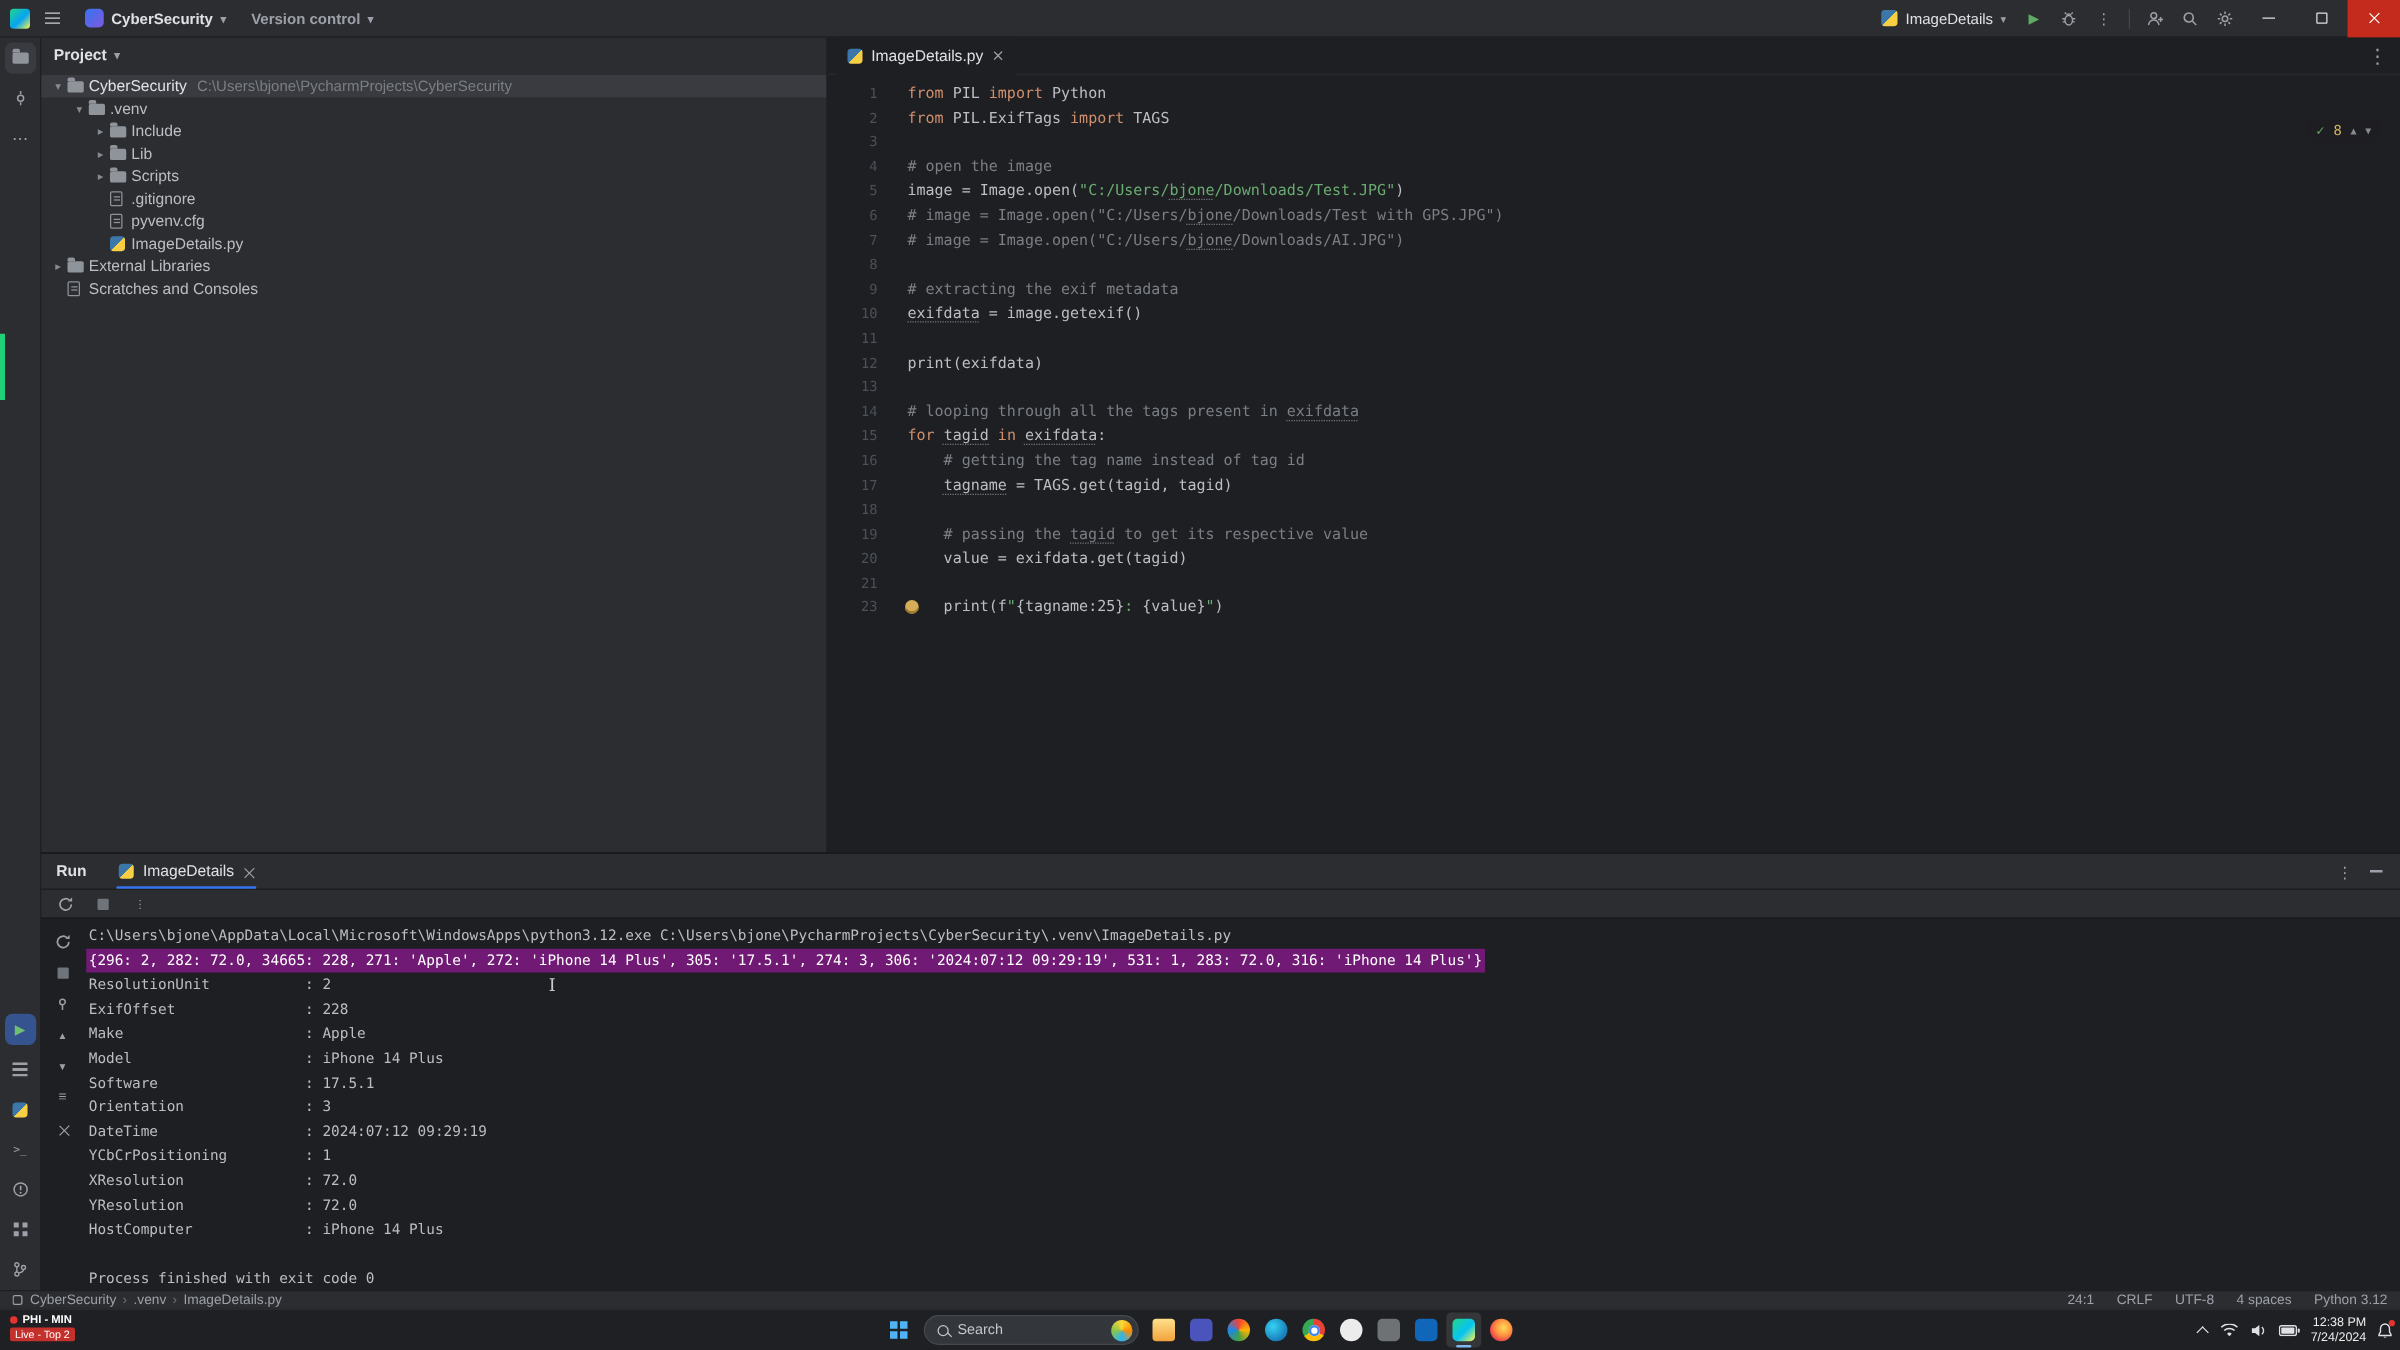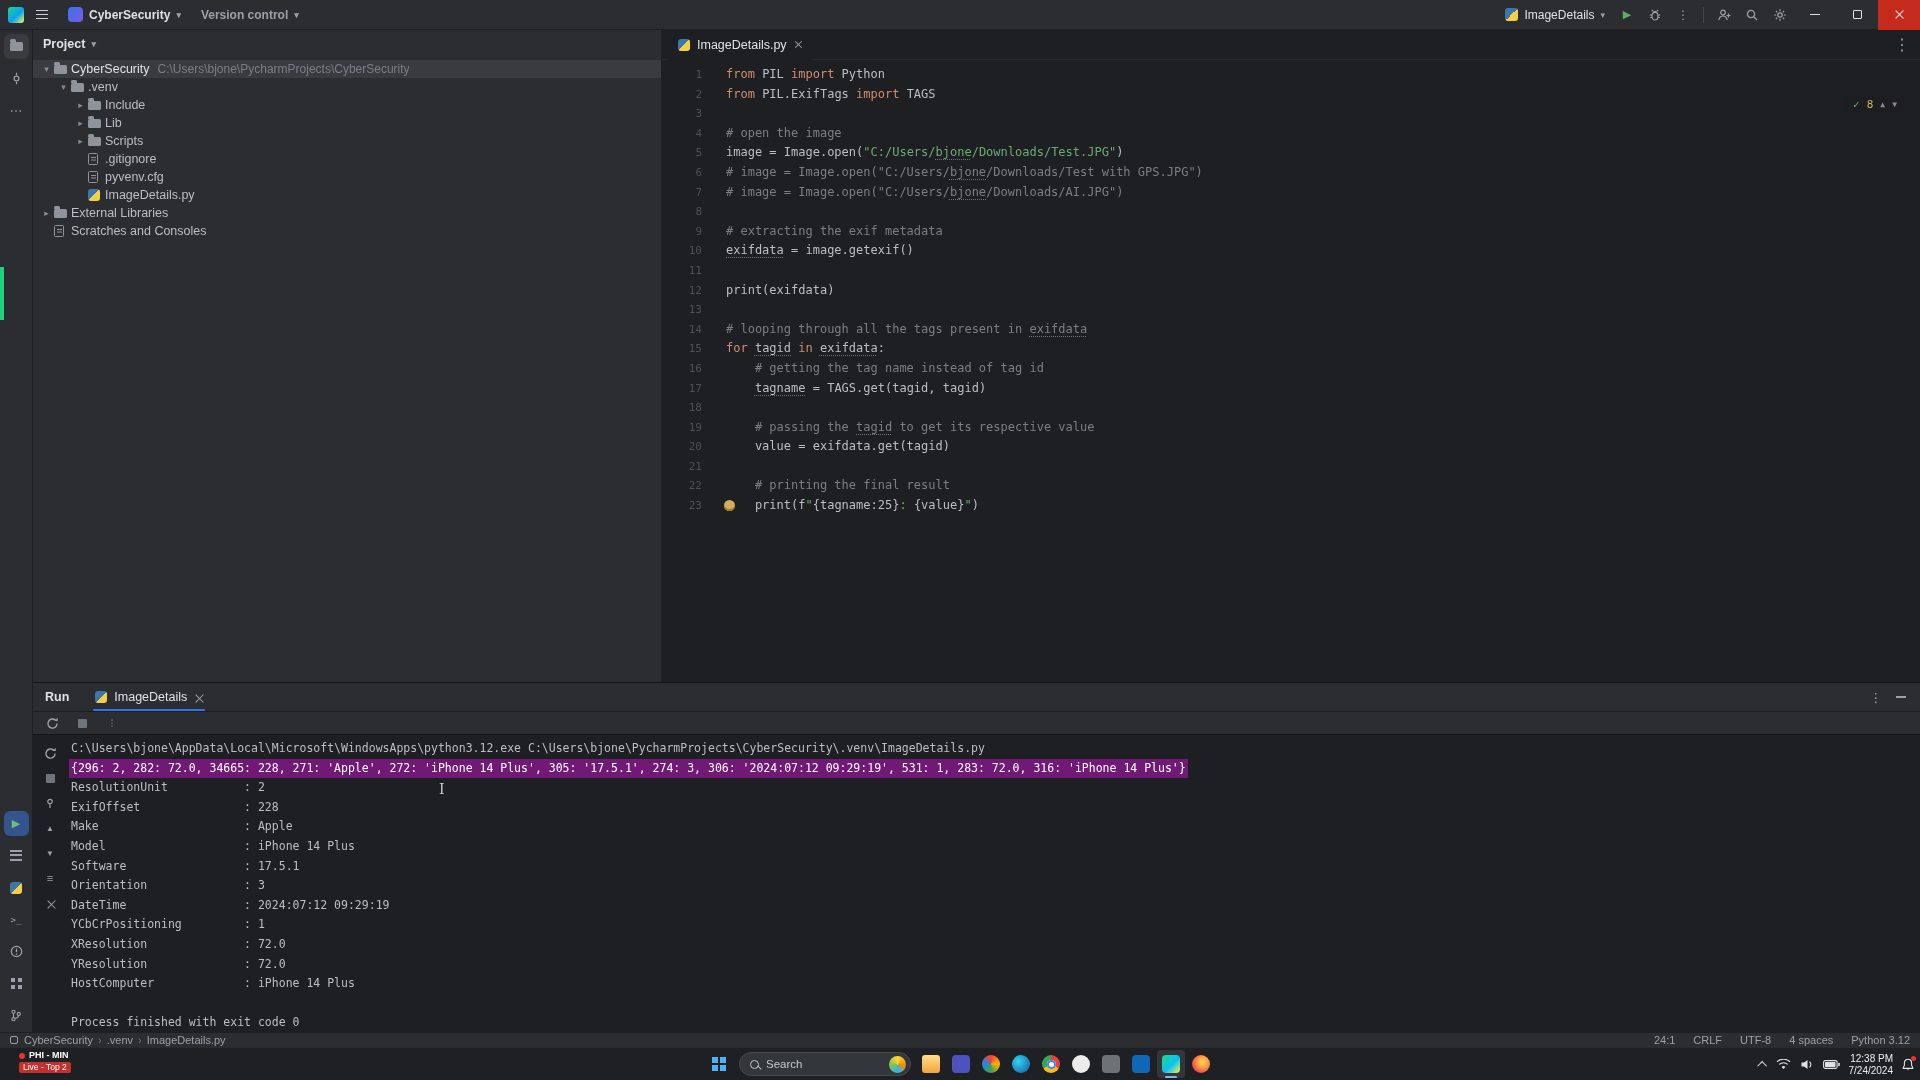--- a/index.html
+++ b/index.html
@@ -383,7 +383,6 @@
                 <div class="code-line"><span class="gutter">19</span><span class="ltext"><span class="tok c">    # passing the </span><span class="tok c u">tagid</span><span class="tok c"> to get its respective value</span></span></div>
                 <div class="code-line"><span class="gutter">20</span><span class="ltext"><span class="tok p">    value = exifdata.get(tagid)</span></span></div>
                 <div class="code-line"><span class="gutter">21</span><span class="ltext"></span></div>
-                <div class="code-line"><span class="gutter">22</span><span class="ltext"><span class="tok c">    # printing the final result</span></span></div>
                 <div class="code-line"><span class="gutter">23</span><span class="ltext"><span class="tok p">    print(f</span><span class="tok s">"</span><span class="tok p">{tagname:25}</span><span class="tok s">: </span><span class="tok p">{value}</span><span class="tok s">"</span><span class="tok p">)</span></span><span class="bulb"></span></div>
               </div>
             <div class="insp">

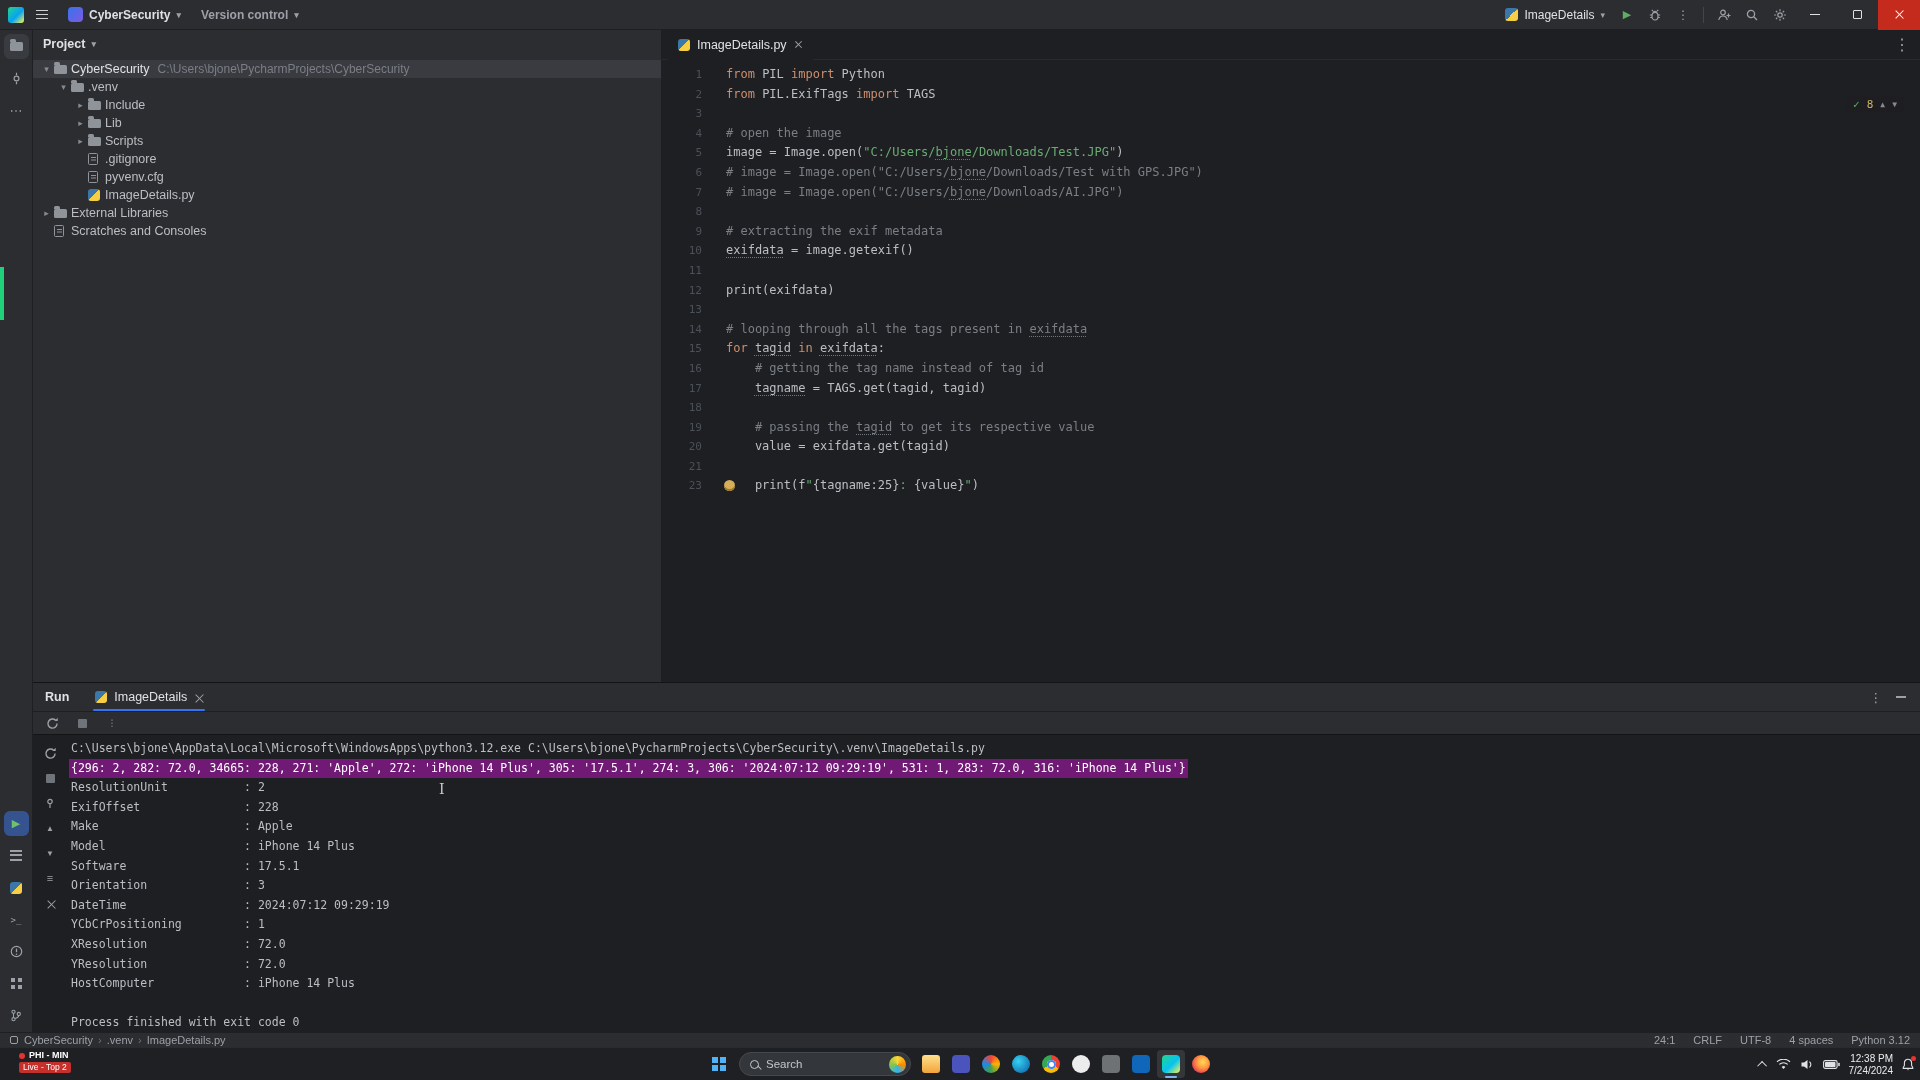--- a/index.html
+++ b/index.html
@@ -106,7 +106,7 @@
 
   
   .taskbar{height:33px;background:#1E2023;border-top:1px solid rgba(255,255,255,.05);position:relative;display:flex;align-items:center}
-  .stream-overlay{position:absolute;left:19px;top:2px;font-size:9px;line-height:11px;color:#FFF}
+  .stream-overlay{position:absolute;left:8px;top:2px;font-size:9px;line-height:11px;color:#FFF}
   .stream-l1{display:flex;align-items:center;gap:4px;font-weight:700}
   .reddot{width:6px;height:6px;border-radius:50%;background:#E3342F;display:inline-block}
   .stream-l2{display:inline-block;background:#C4302B;color:#FFF;border-radius:2px;padding:0 4px;margin-top:1px;font-size:8.5px}

